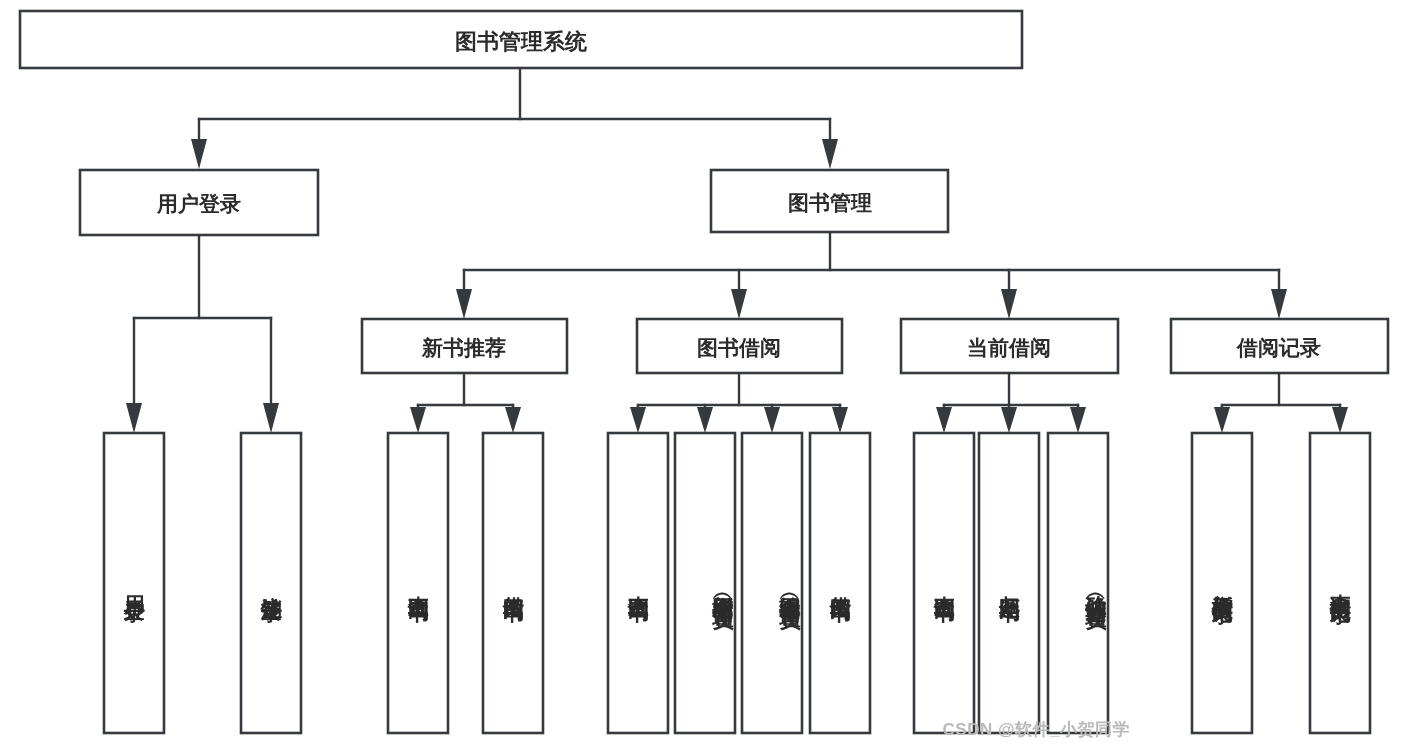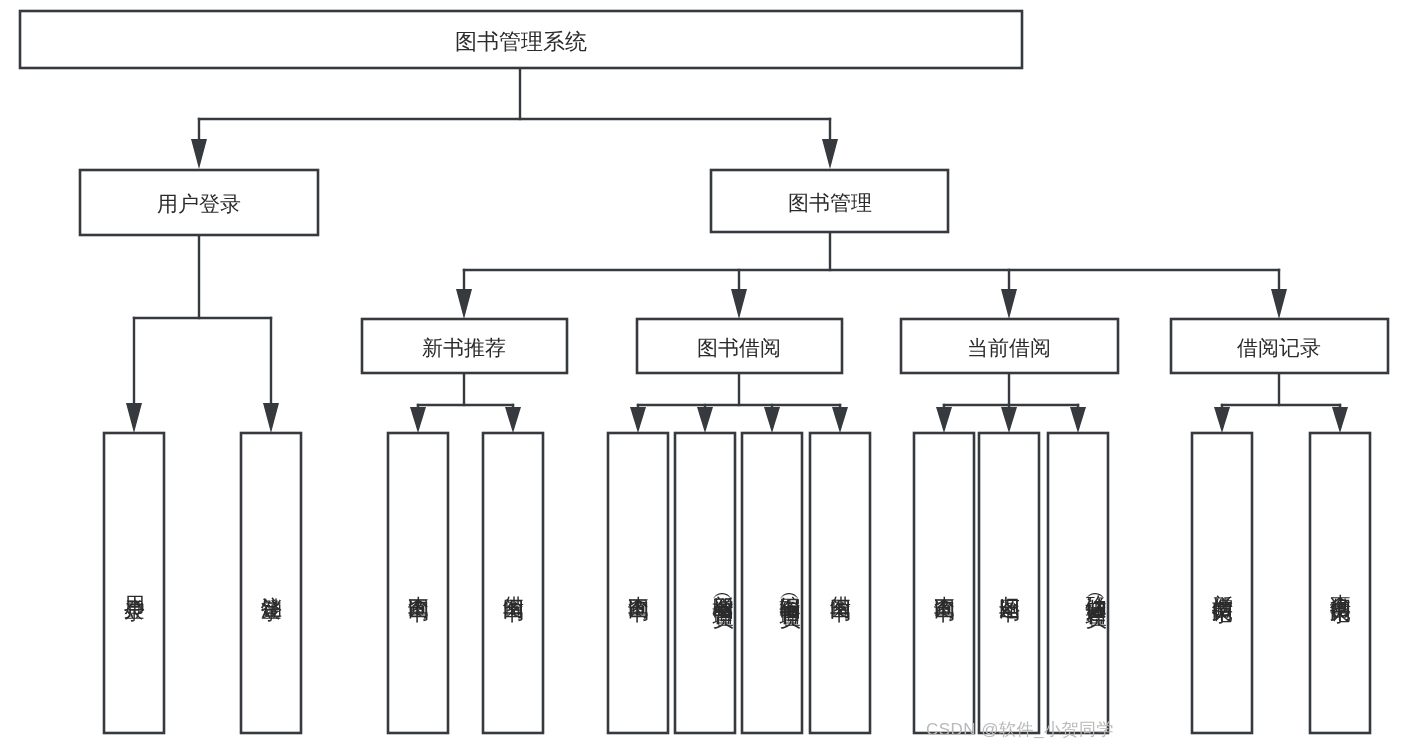--- a/index.html
+++ b/index.html
@@ -19,6 +19,7 @@
     top: 0; left: 0;
     width: 1138px;
     height: 747px;
+    font-weight: bold;
   }
   svg.flow {
     display: block;

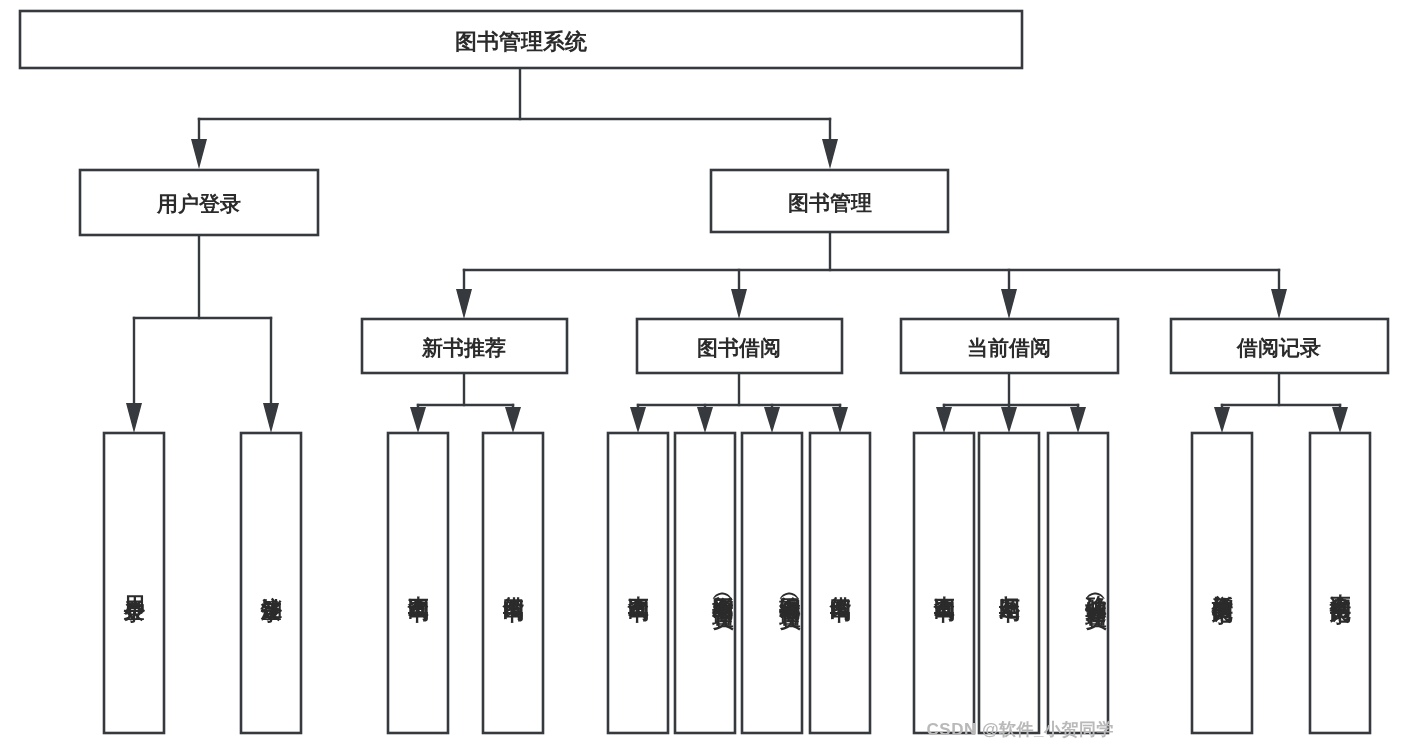--- a/index.html
+++ b/index.html
@@ -68,7 +68,7 @@
   }
   #watermark {
     position: absolute;
-    right: 24px;
+    right: 8px;
     bottom: 6px;
     font-family: "Liberation Sans", "DejaVu Sans", sans-serif;
     font-size: 17px;

